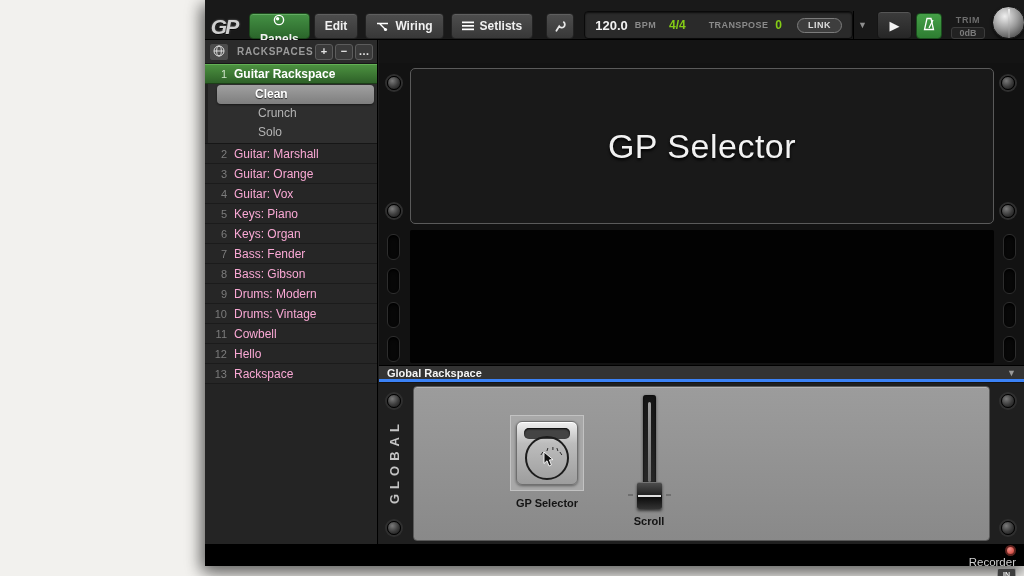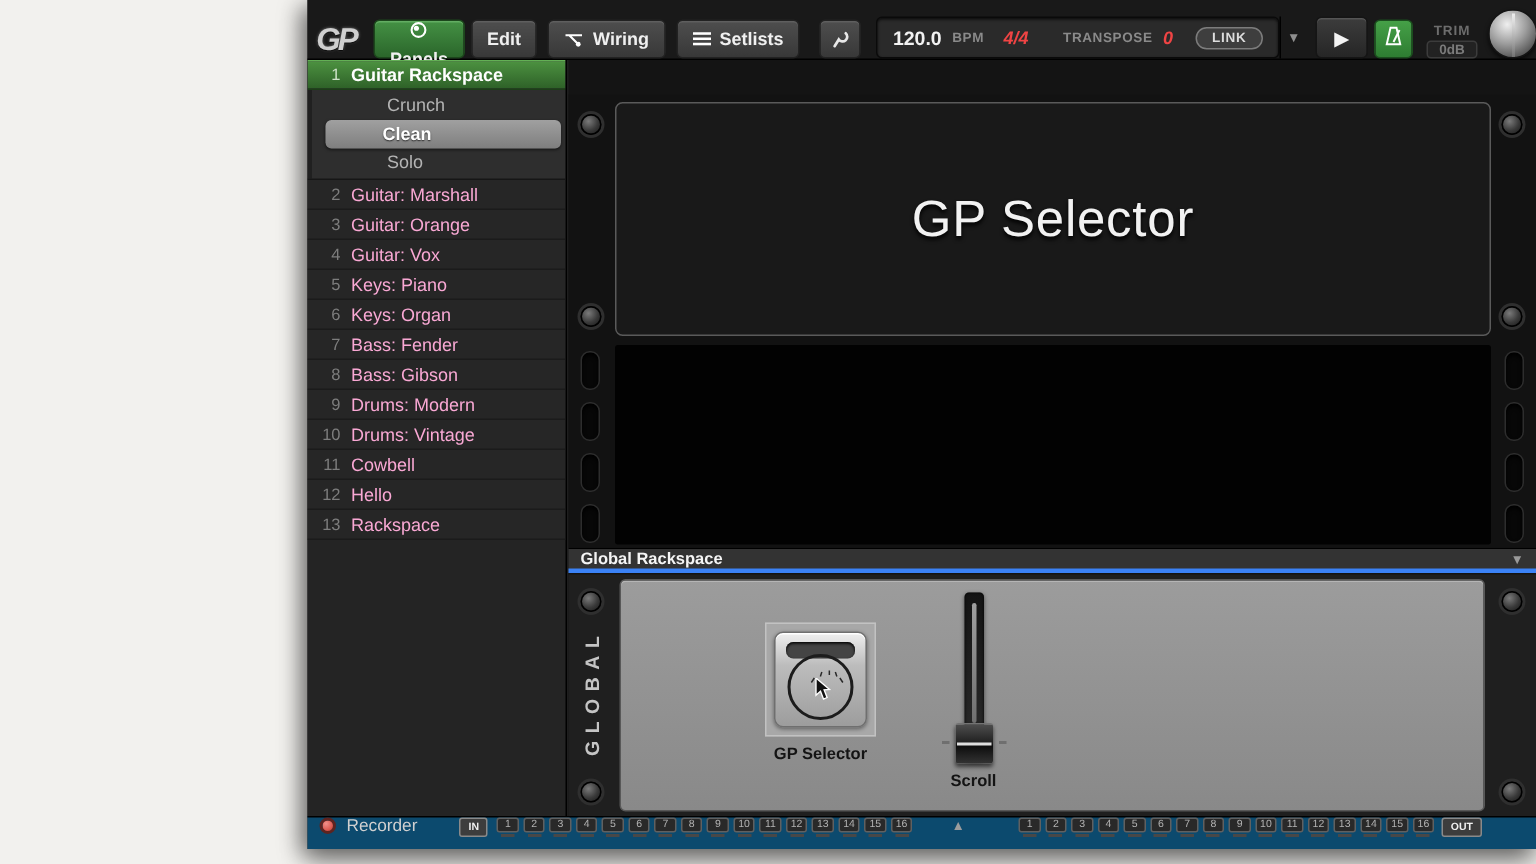--- a/index.html
+++ b/index.html
@@ -25,7 +25,7 @@
     background:#2a2a2a; border:1px solid #0a0a0a; border-radius:4px; box-shadow:inset 0 1px 2px rgba(0,0,0,.7); flex:0 0 auto;}
   .bpm-val { color:#f2f2f2; font-size:13px; font-weight:bold; }
   .bpm-dim { color:#8a8a8a; font-size:9px; font-weight:bold; letter-spacing:.4px;}
-  .timesig { color:#ef4444; font-size:12px; font-weight:bold;font-style:italic; }
+  .timesig { color:#84cc16; font-size:12px; font-weight:bold; }
   .link-btn { height:15px; padding:0 10px; border-radius:8px; background:#3e3e3e; border:1px solid #7c7c7c;
     color:#ddd; font-size:9px; font-weight:bold; display:flex; align-items:center; letter-spacing:.5px;}
   .dd-arrow { width:18px; text-align:center; color:#8f8f8f; font-size:9px; border-left:1px solid #000; height:28px;

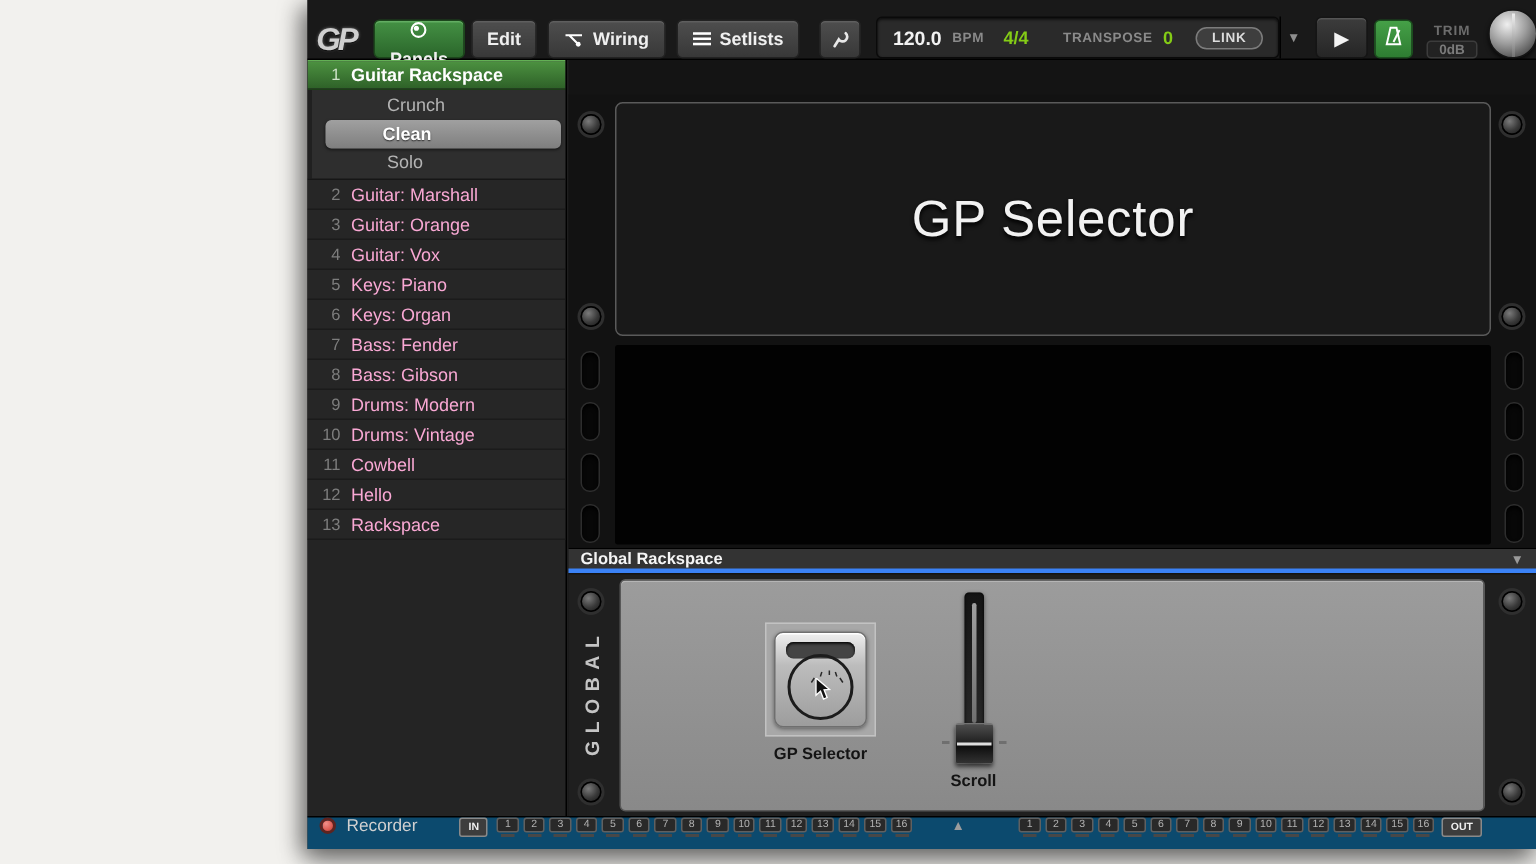--- a/index.html
+++ b/index.html
@@ -209,6 +209,23 @@
   </div>
 
   <div id="sidebar" class="tex">
+    <div id="sb-header">
+      <div class="globe-btn">
+        <span>
+          <svg width="12" height="12" viewBox="0 0 12 12">
+              <circle cx="6" cy="6" r="5" fill="none" stroke="#ddd" stroke-width="1"></circle>
+              <ellipse cx="6" cy="6" rx="2.3" ry="5" fill="none" stroke="#ddd" stroke-width="1"></ellipse>
+              <line x1="1" y1="6" x2="11" y2="6" stroke="#ddd" stroke-width="1"></line>
+            </svg>
+        </span>
+      </div>
+      <div id="sb-title">RACKSPACES</div>
+      <div class="sb-tools">
+        <div class="sb-tool">+</div>
+        <div class="sb-tool">−</div>
+        <div class="sb-tool">…</div>
+      </div>
+    </div>
     <div id="rackspace-list">
         <div class="rs-row sel">
           <span class="rs-num">1</span>

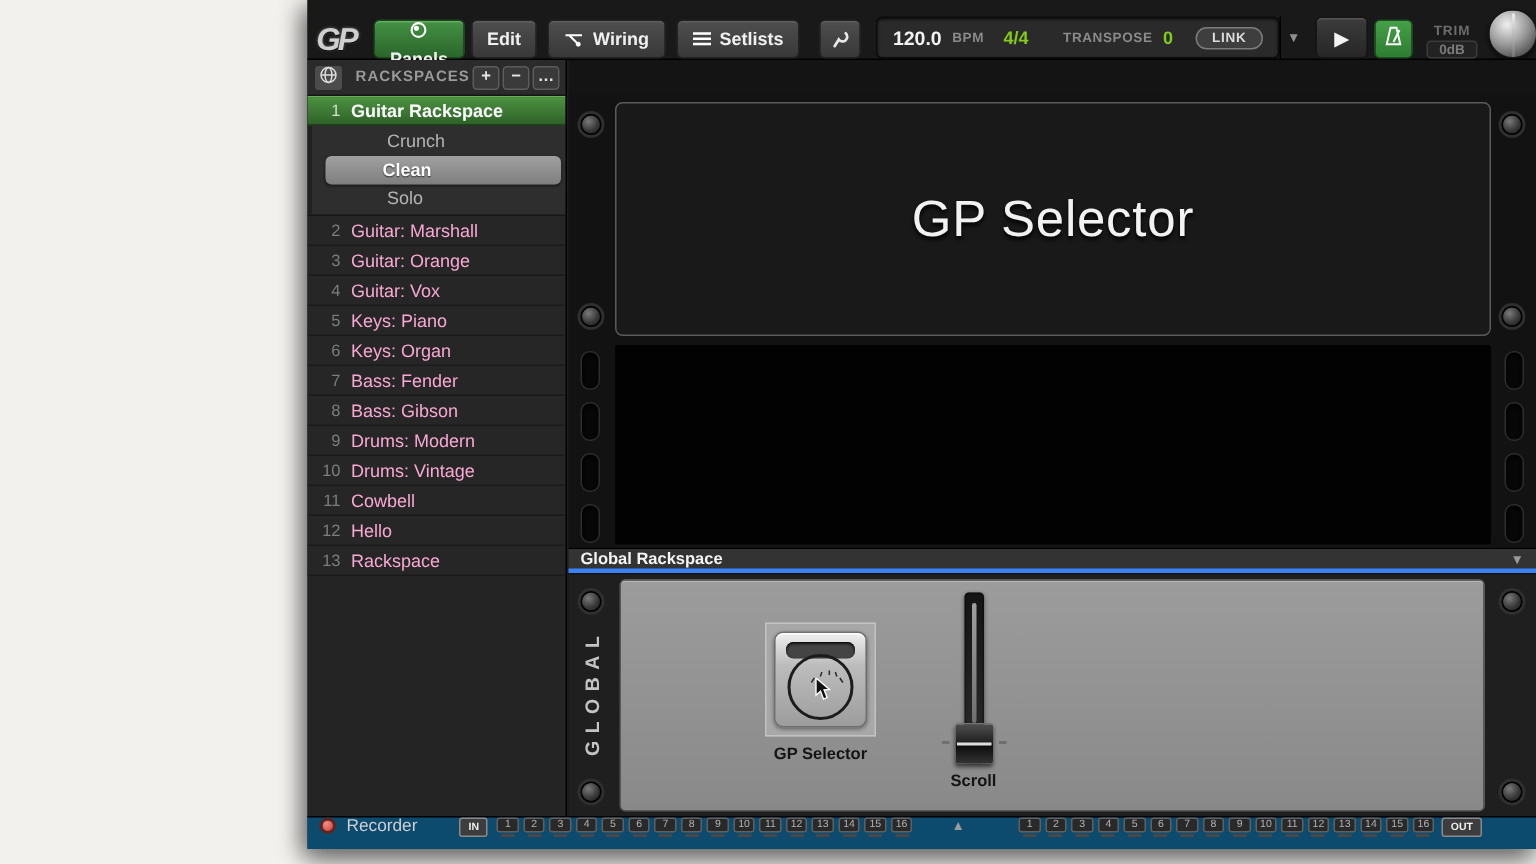--- a/index.html
+++ b/index.html
@@ -232,8 +232,8 @@
           <span class="rs-name">Guitar Rackspace</span>
         </div>
         <div class="var-block">
+          <div class="var-row sel">Clean</div>
           <div class="var-row">Crunch</div>
-          <div class="var-row sel">Clean</div>
           <div class="var-row">Solo</div>
         </div>
         <div class="rs-row">

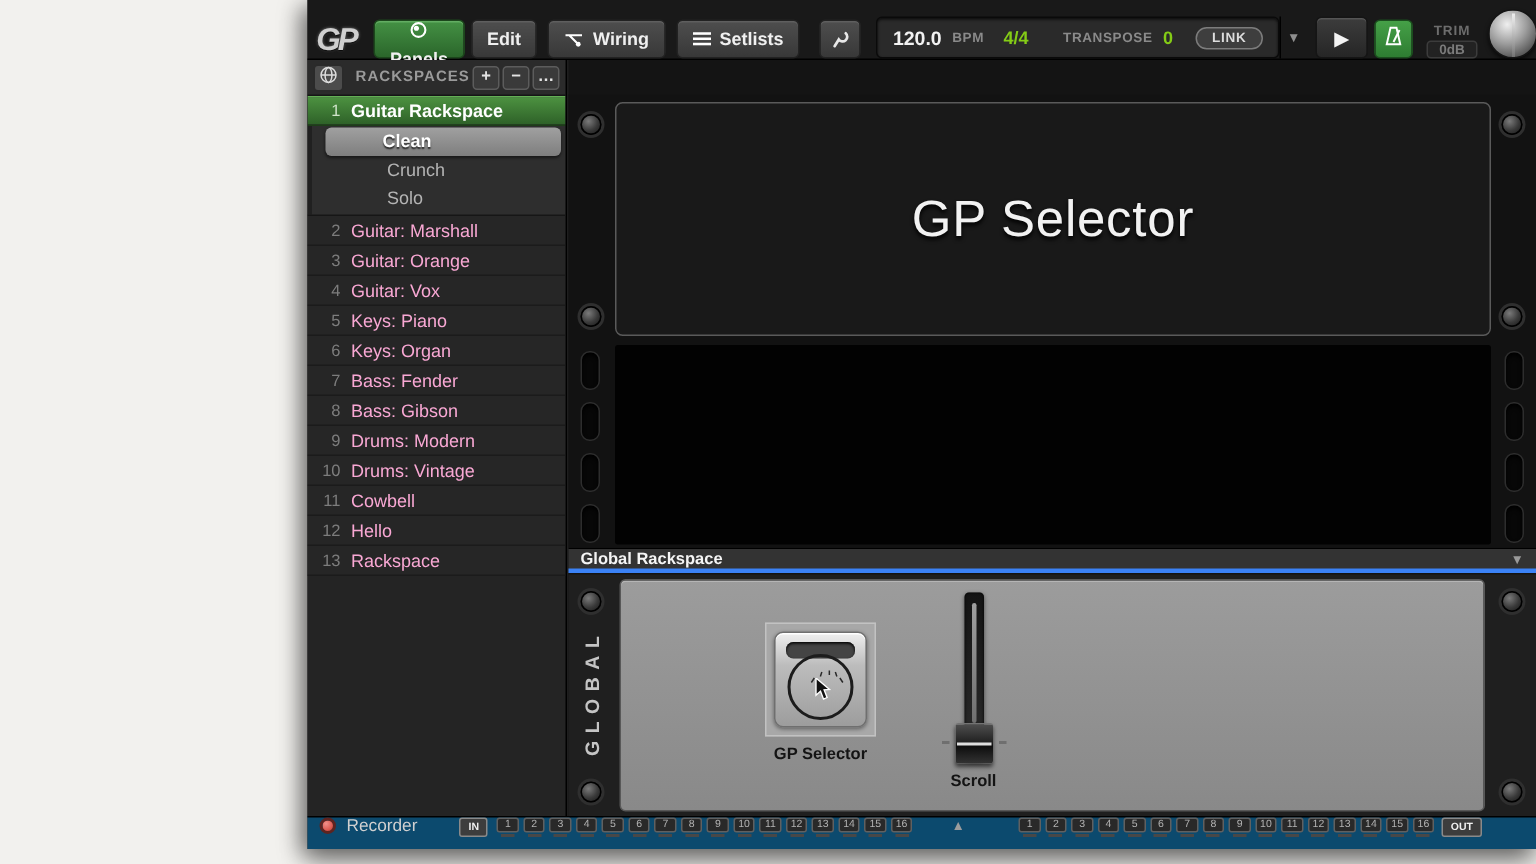--- a/index.html
+++ b/index.html
@@ -120,8 +120,8 @@
     font-size:11px; font-weight:bold;}
 
   
-  #bottom-bar { position:absolute; left:0; right:0; bottom:0; height:22px; background:#0c4a6e; border-top:1px solid #000;
-    display:flex; align-items:flex-start; padding:0 8px;}
+  #bottom-bar { position:absolute; left:0; right:0; bottom:0; height:22px; background:#000000; border-top:1px solid #000;
+    display:flex; align-items:flex-end; padding:0 8px;flex-direction:column;}
   #rec-dot { width:11px; height:11px; border-radius:50%; background:radial-gradient(circle at 35% 30%, #f0908a, #dd5c53 60%, #b03a33);
     border:2px solid #5e2420; flex:0 0 auto;}
   #rec-label { margin-left:7px; color:#d0d0d0; font-size:11.5px; flex:0 0 auto;}

